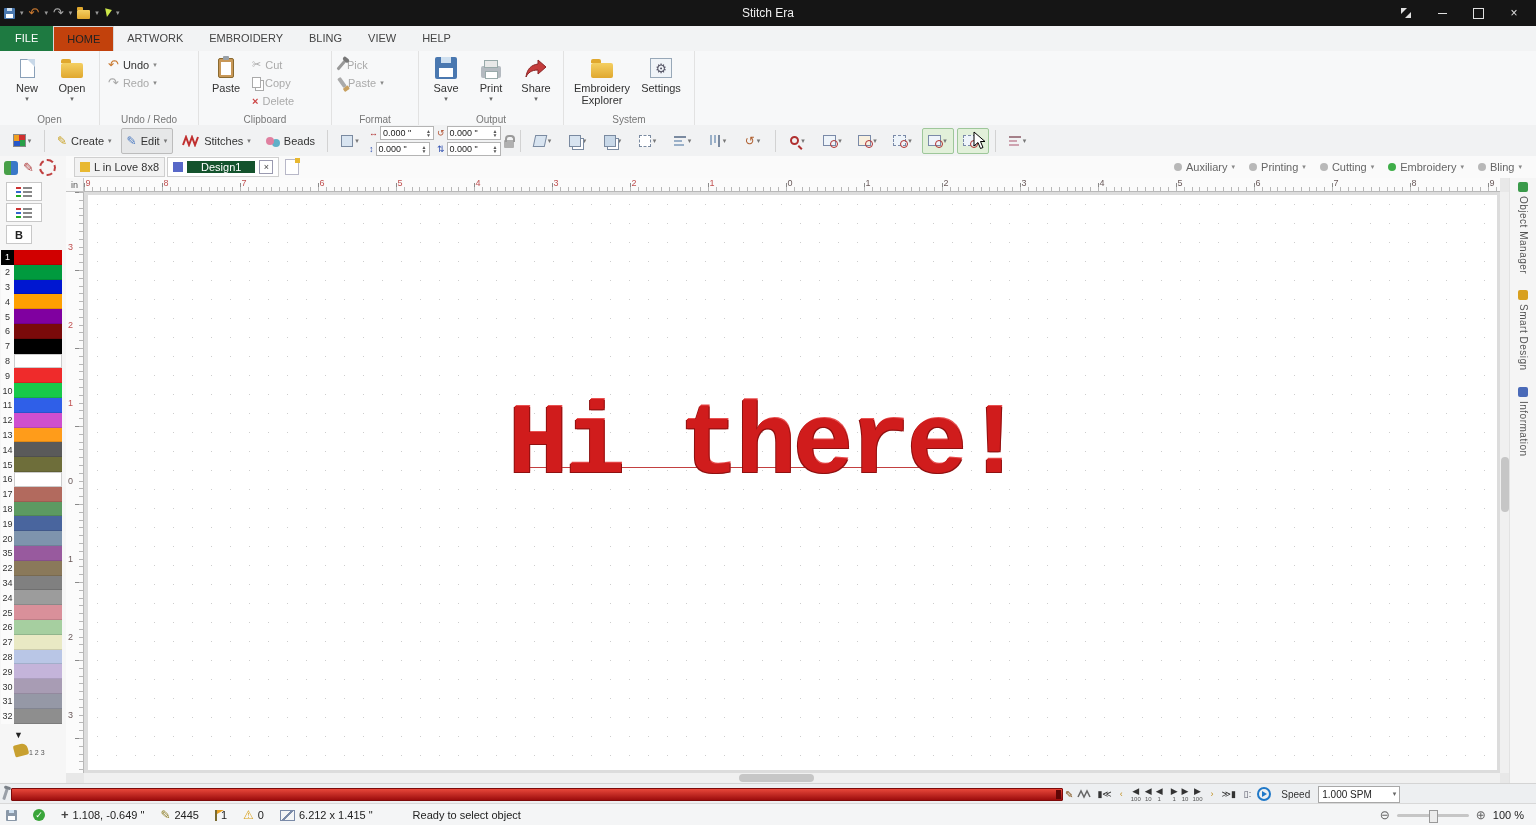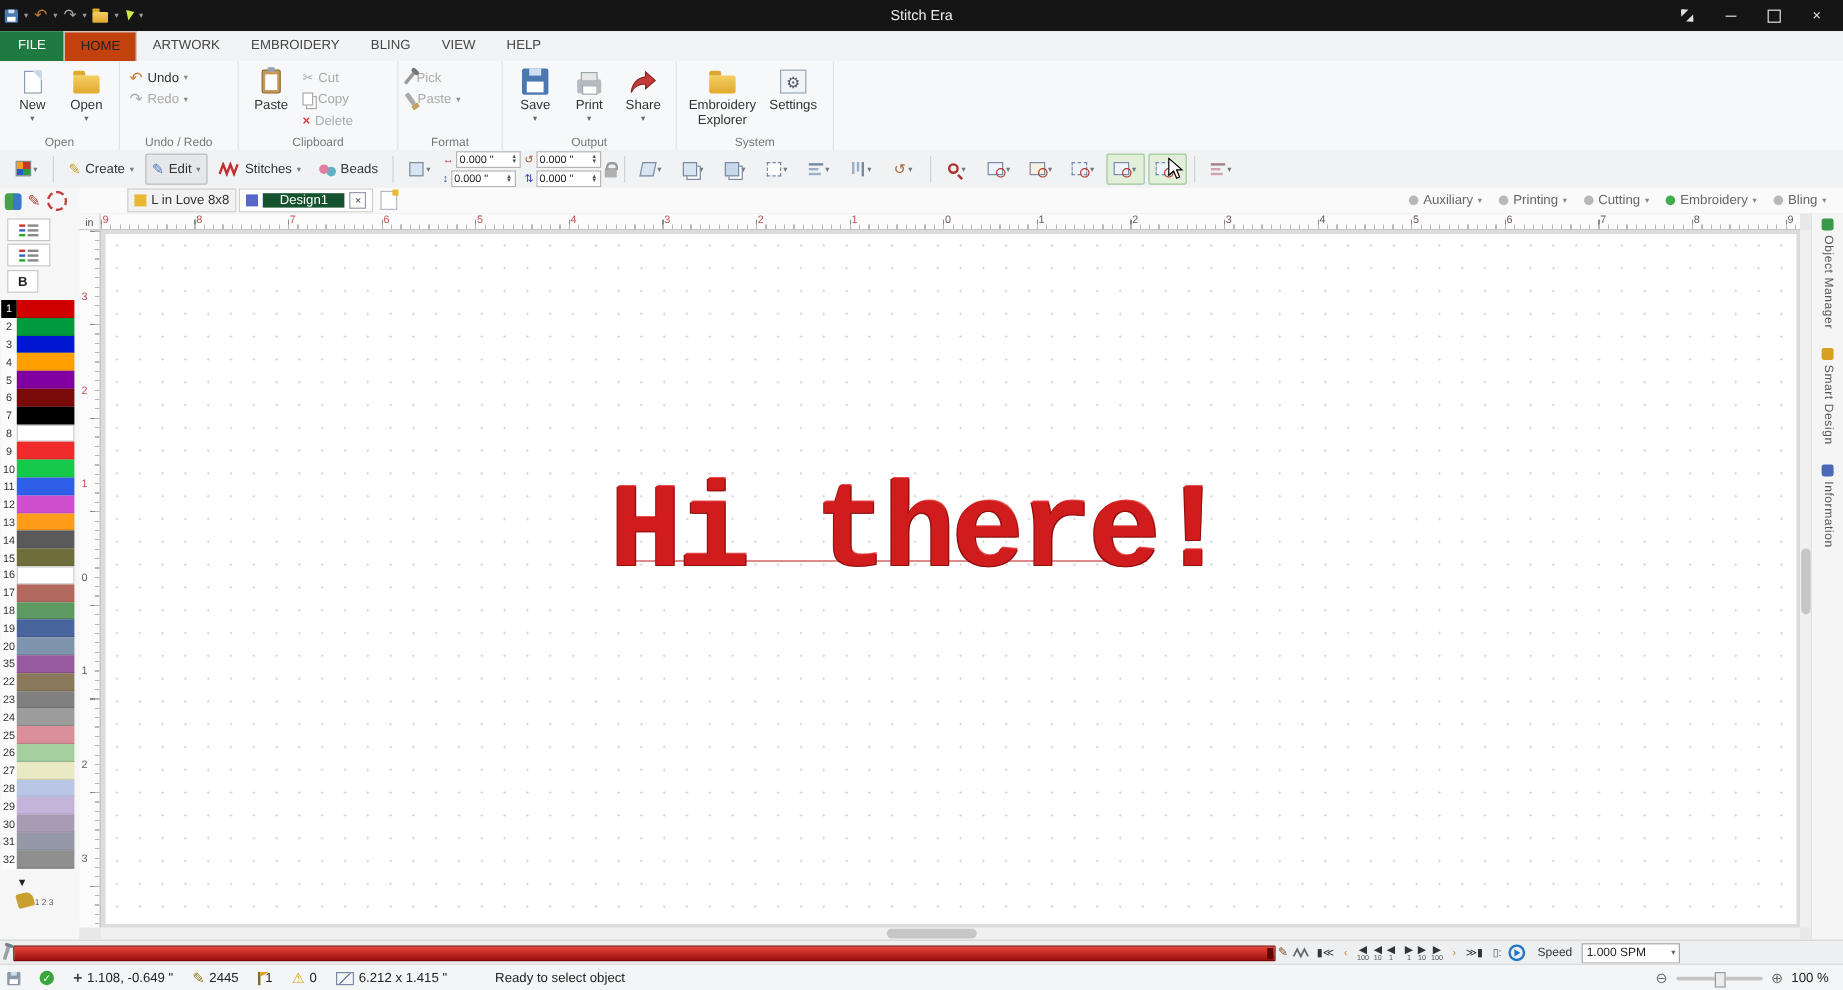--- a/index.html
+++ b/index.html
@@ -54,7 +54,7 @@
 
   
   .tabbar{position:absolute;left:66px;top:156px;right:0;height:22px;background:#fafafa;border-bottom:1px solid #e2e2e2;display:flex;align-items:center;padding-left:8px;}
-  .doctabs{display:flex;align-items:center;gap:2px;margin-left:32px;}
+  .doctabs{display:flex;align-items:center;gap:2px;}
   .doctab{display:flex;align-items:center;gap:4px;height:18px;padding:0 5px;border:1px solid #cfcfcf;background:#f2f2f2;font-size:11px;color:#333;}
   .doctab.active{background:#fff;}
   .doctab.active .dlabel{background:#14532d;color:#fff;padding:0 14px;}

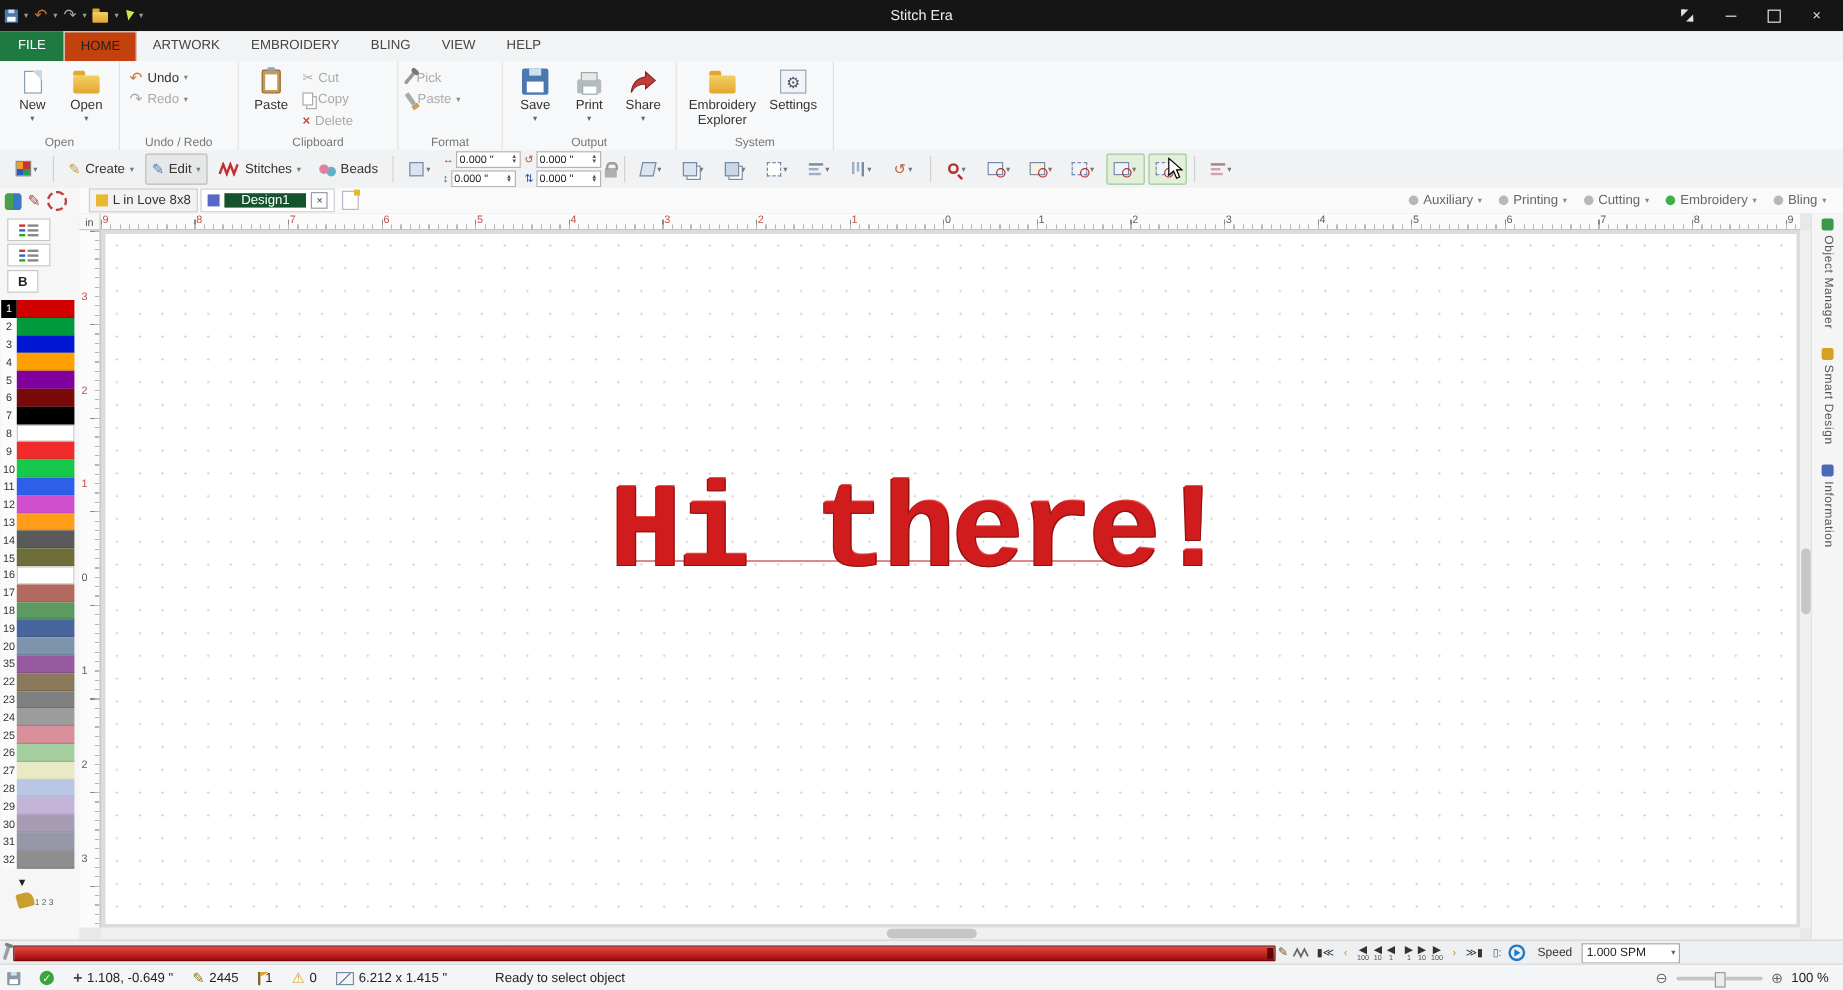--- a/index.html
+++ b/index.html
@@ -649,7 +649,7 @@
           <div class="pswatch" style="background: rgb(138, 121, 90);"></div>
         </div>
         <div class="prow">
-          <div class="pnum">23</div>
+          <div class="pnum">34</div>
           <div class="pswatch" style="background: rgb(128, 128, 128);"></div>
         </div>
         <div class="prow">

